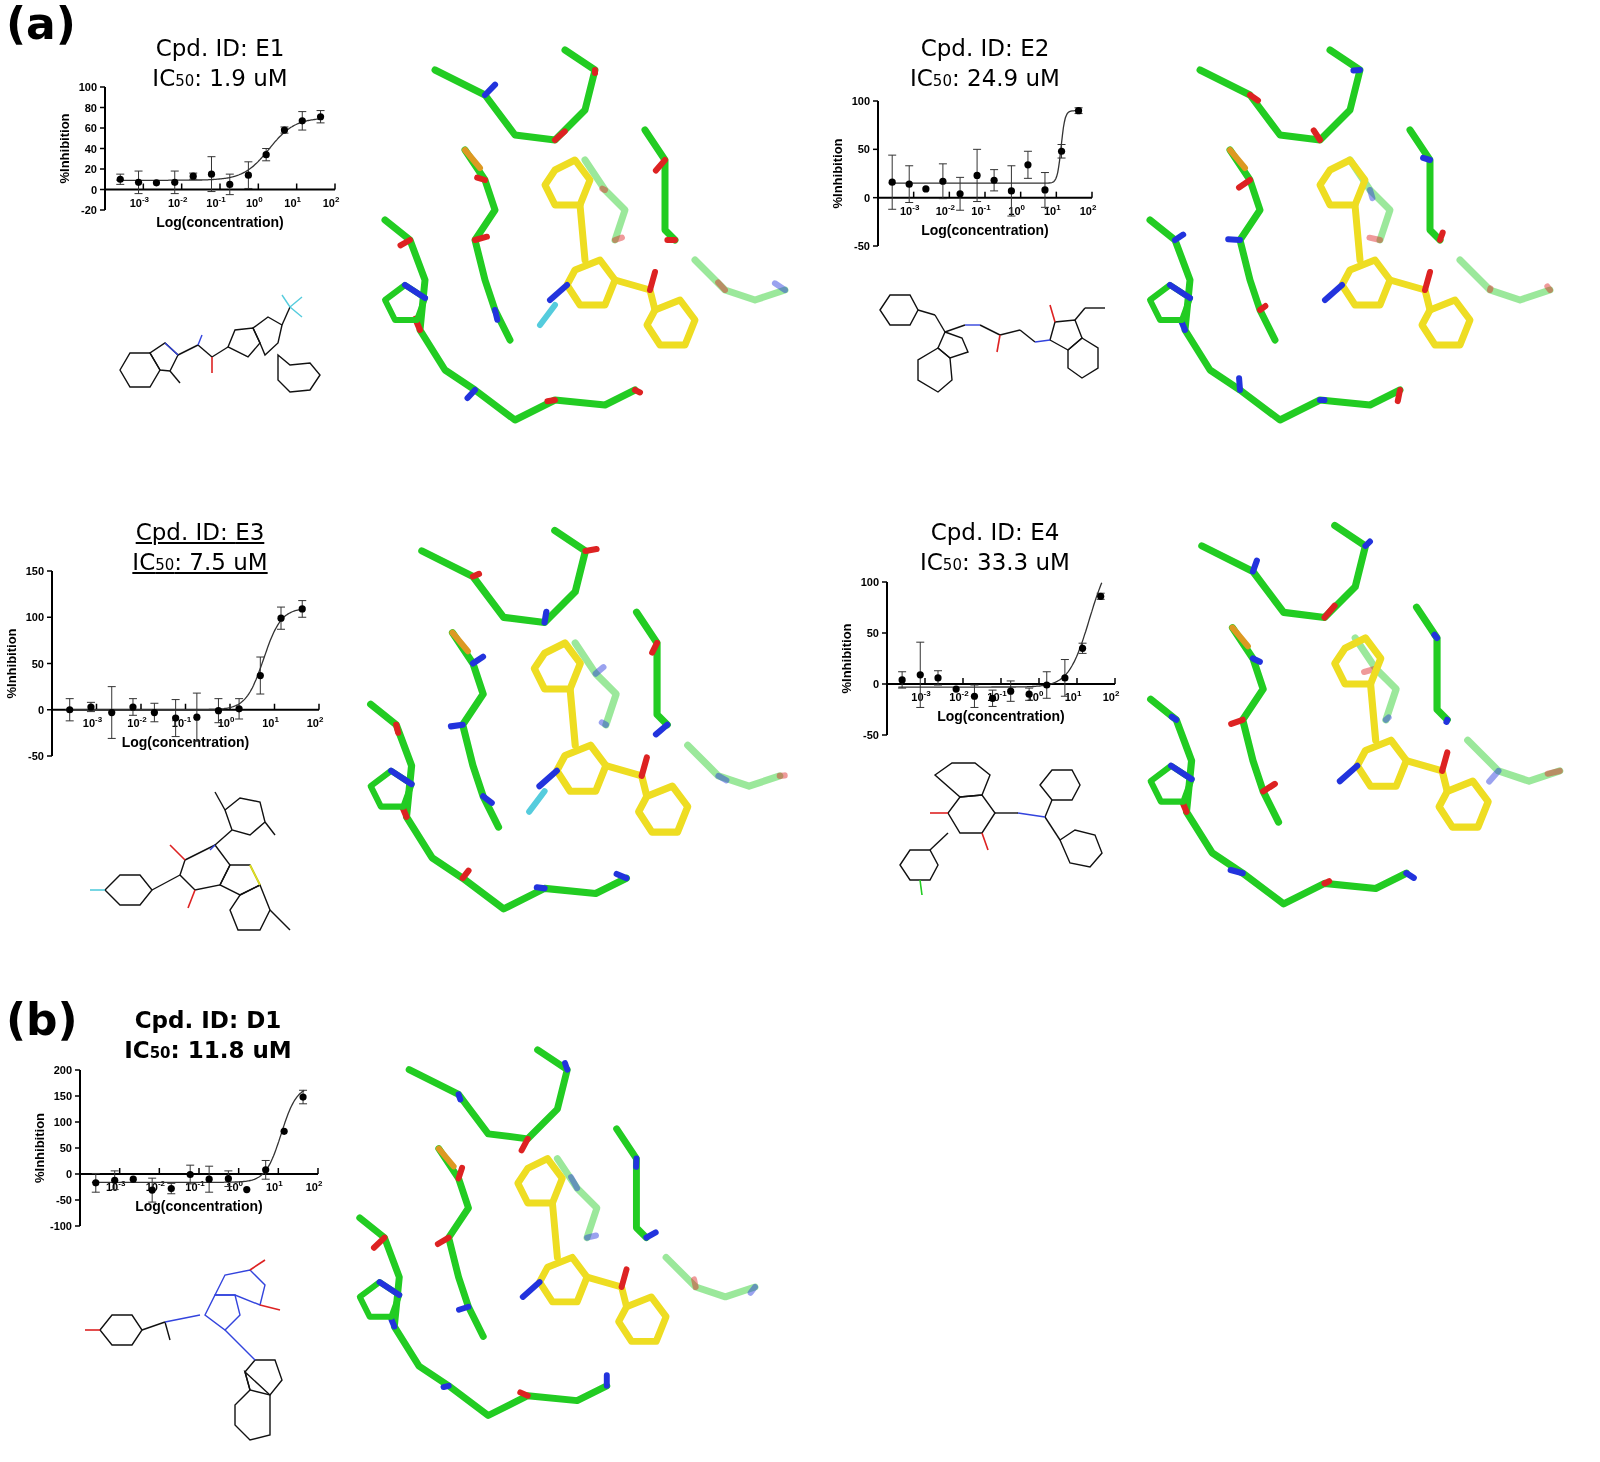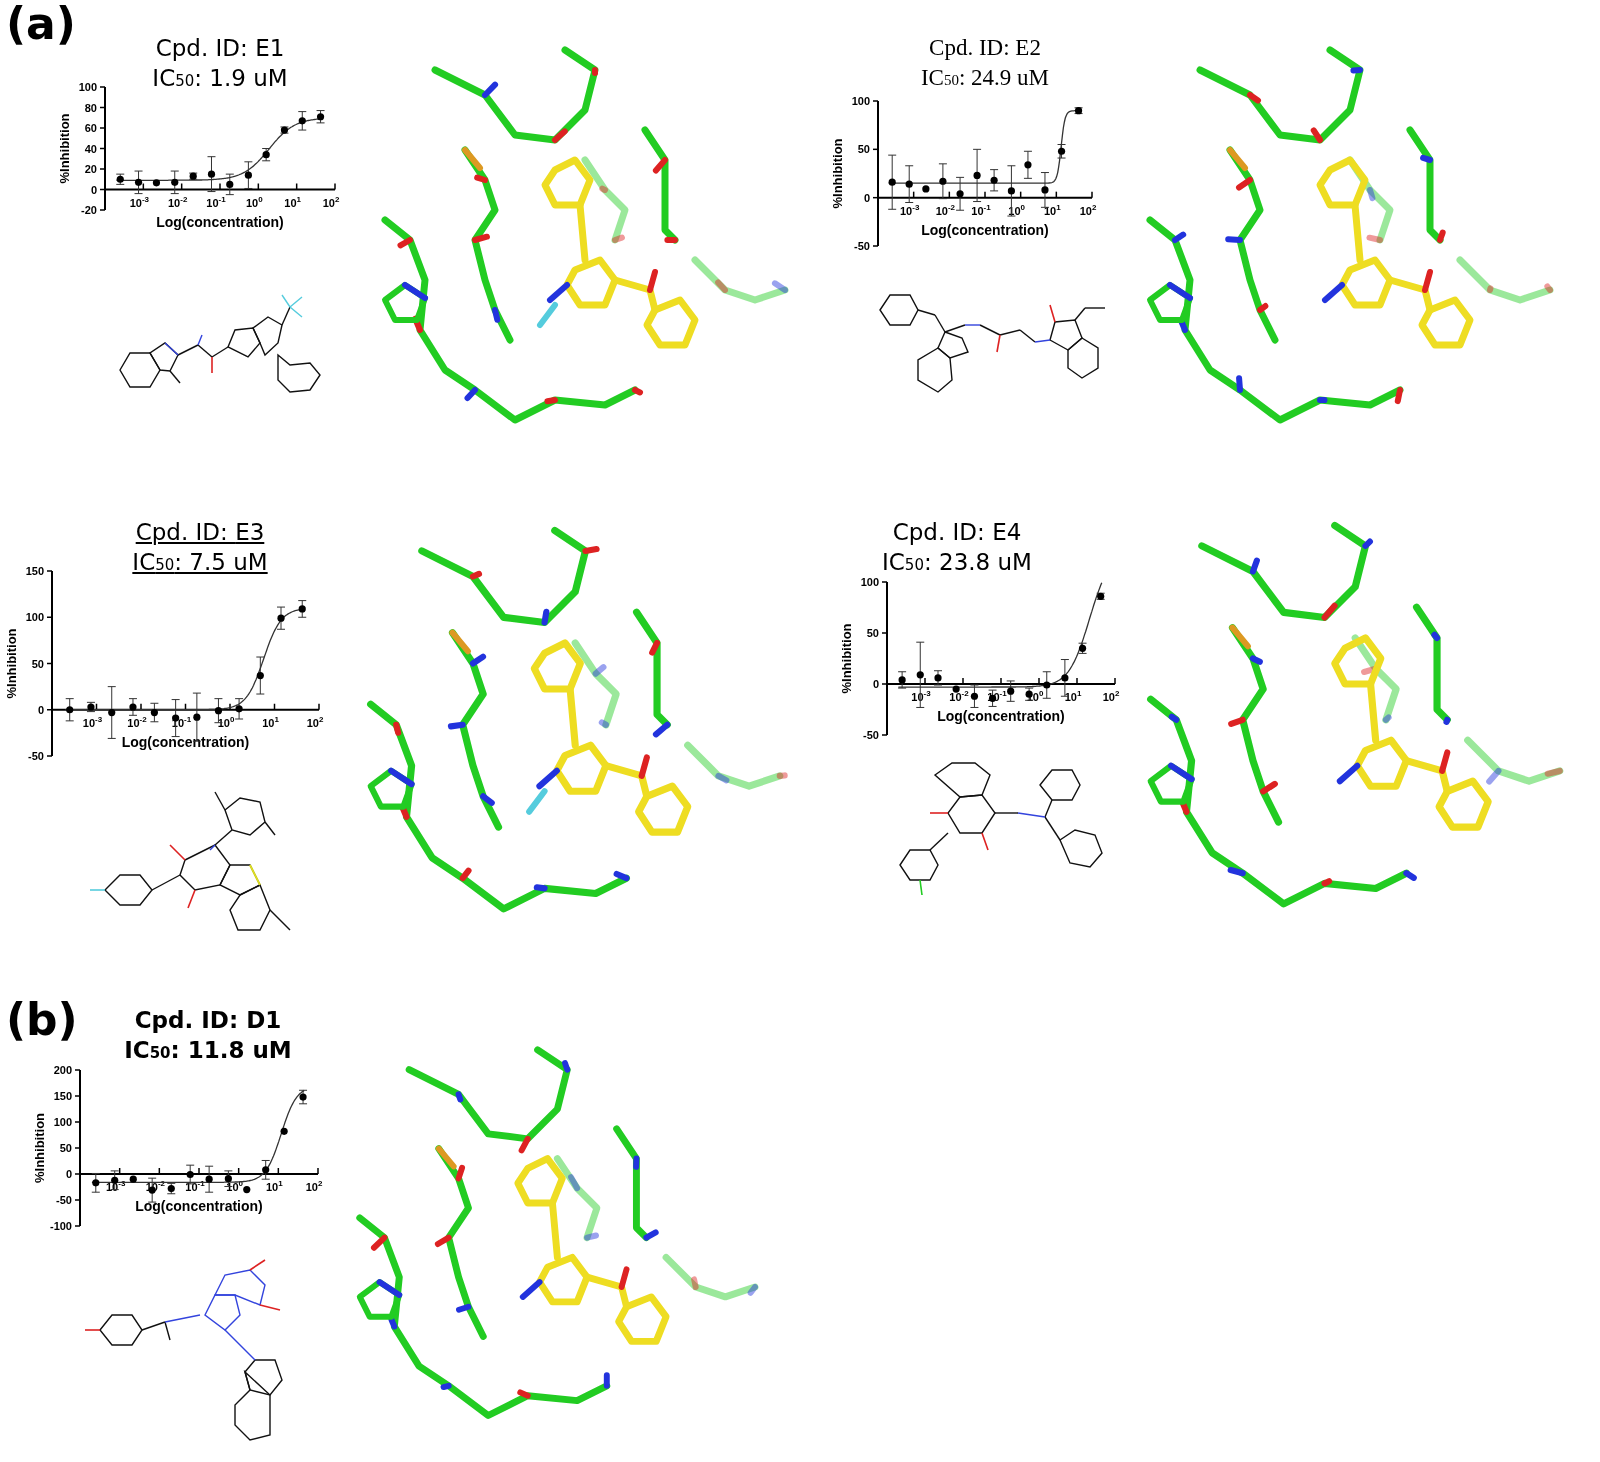--- a/index.html
+++ b/index.html
@@ -22,7 +22,7 @@
   <div><span>Cpd. ID: </span><span>E1</span></div>
   <div><span>IC</span><span class="sub">50</span><span>: 1.9 uM</span></div>
 </div>
-<div class="cpd-title" style="left:855px; top:33px;font-family:Liberation Serif, serif;">
+<div class="cpd-title" style="left:855px; top:33px;">
   <div><span>Cpd. ID: </span><span>E2</span></div>
   <div><span>IC</span><span class="sub">50</span><span>: 24.9 uM</span></div>
 </div>

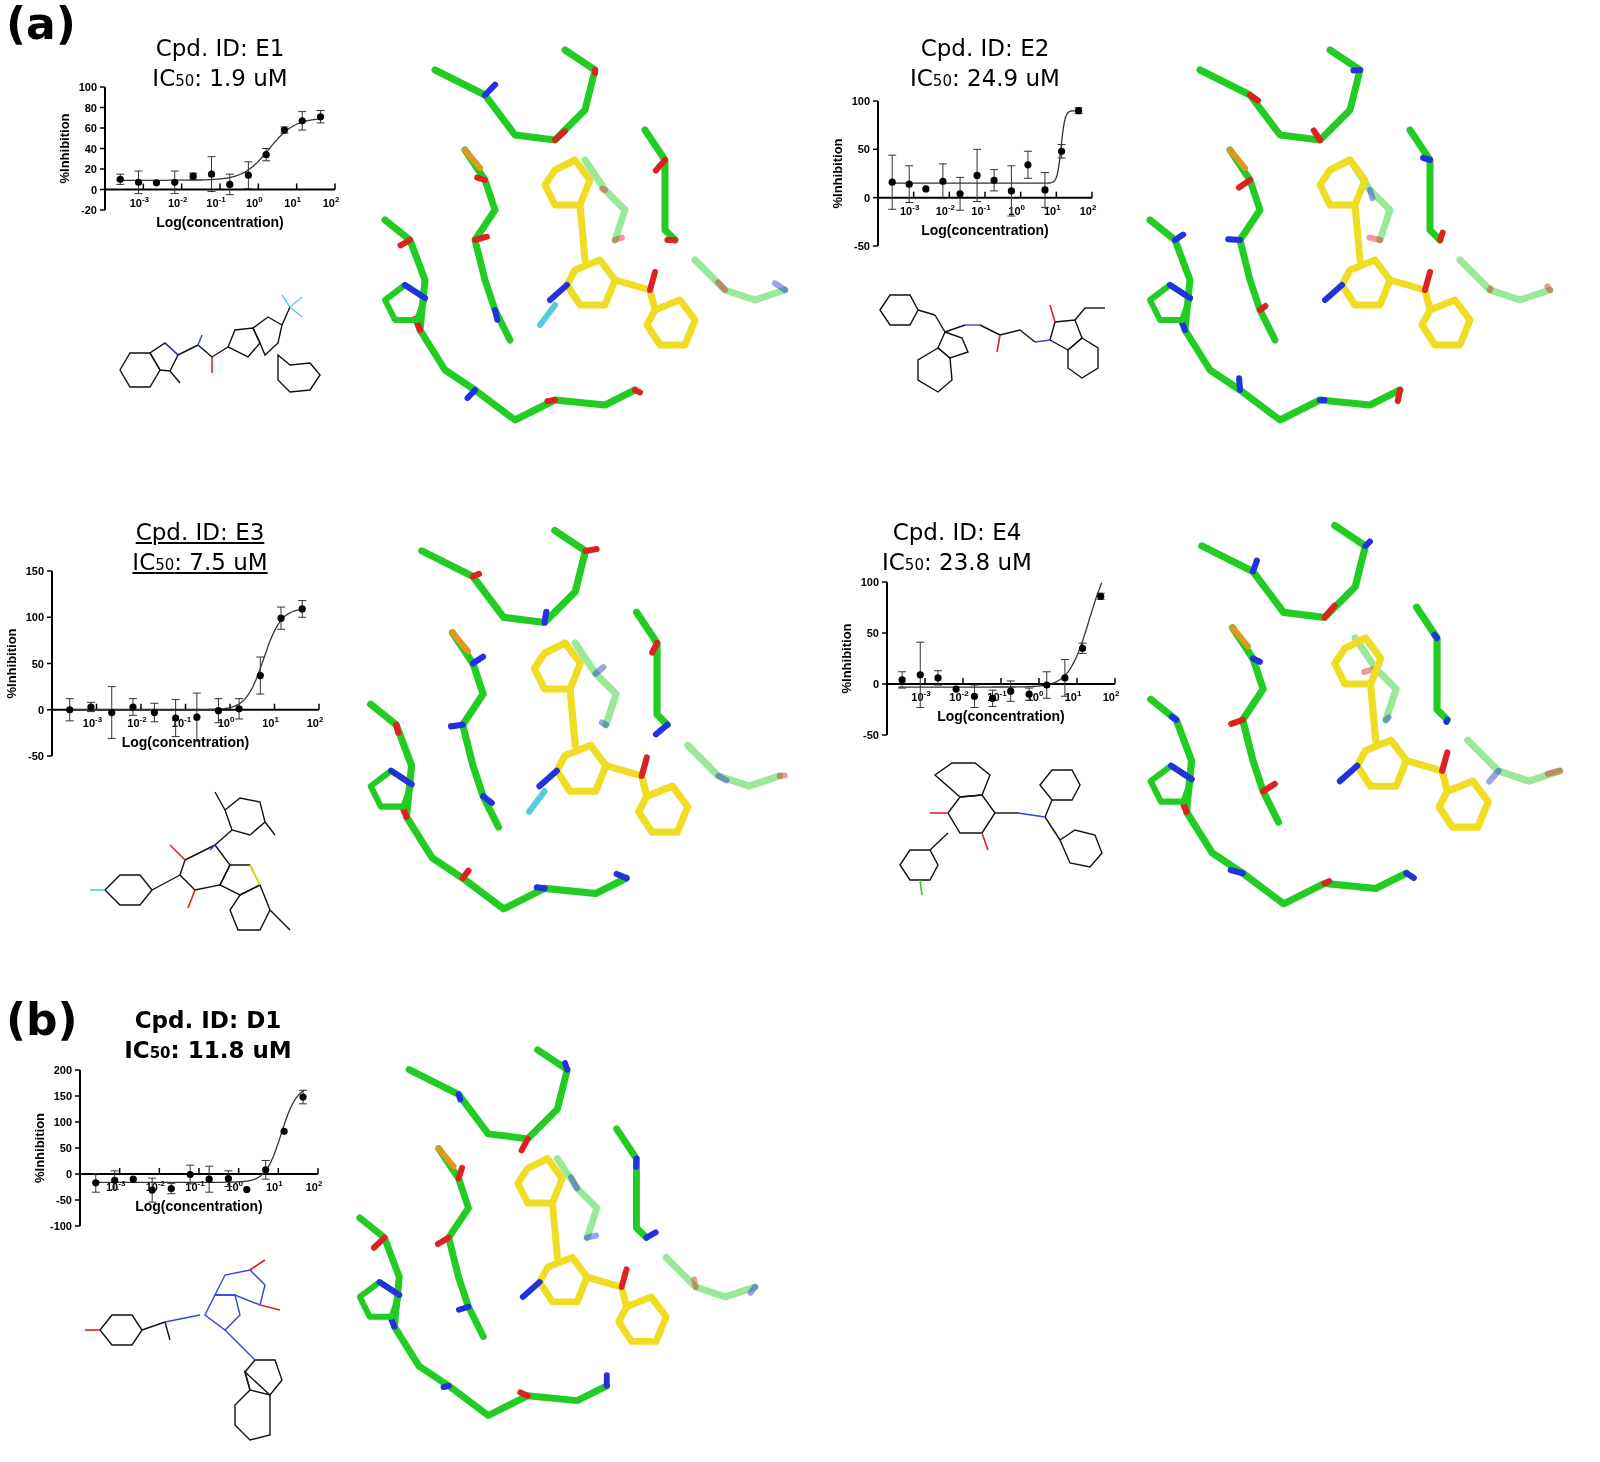--- a/index.html
+++ b/index.html
@@ -30,7 +30,7 @@
   <div><span>Cpd. ID: </span><span>E3</span></div>
   <div><span>IC</span><span class="sub">50</span><span>: 7.5 uM</span></div>
 </div>
-<div class="cpd-title" style="left:827px; top:517px;">
+<div class="cpd-title" style="left:865px; top:517px;">
   <div><span>Cpd. ID: </span><span>E4</span></div>
   <div><span>IC</span><span class="sub">50</span><span>: 23.8 uM</span></div>
 </div>

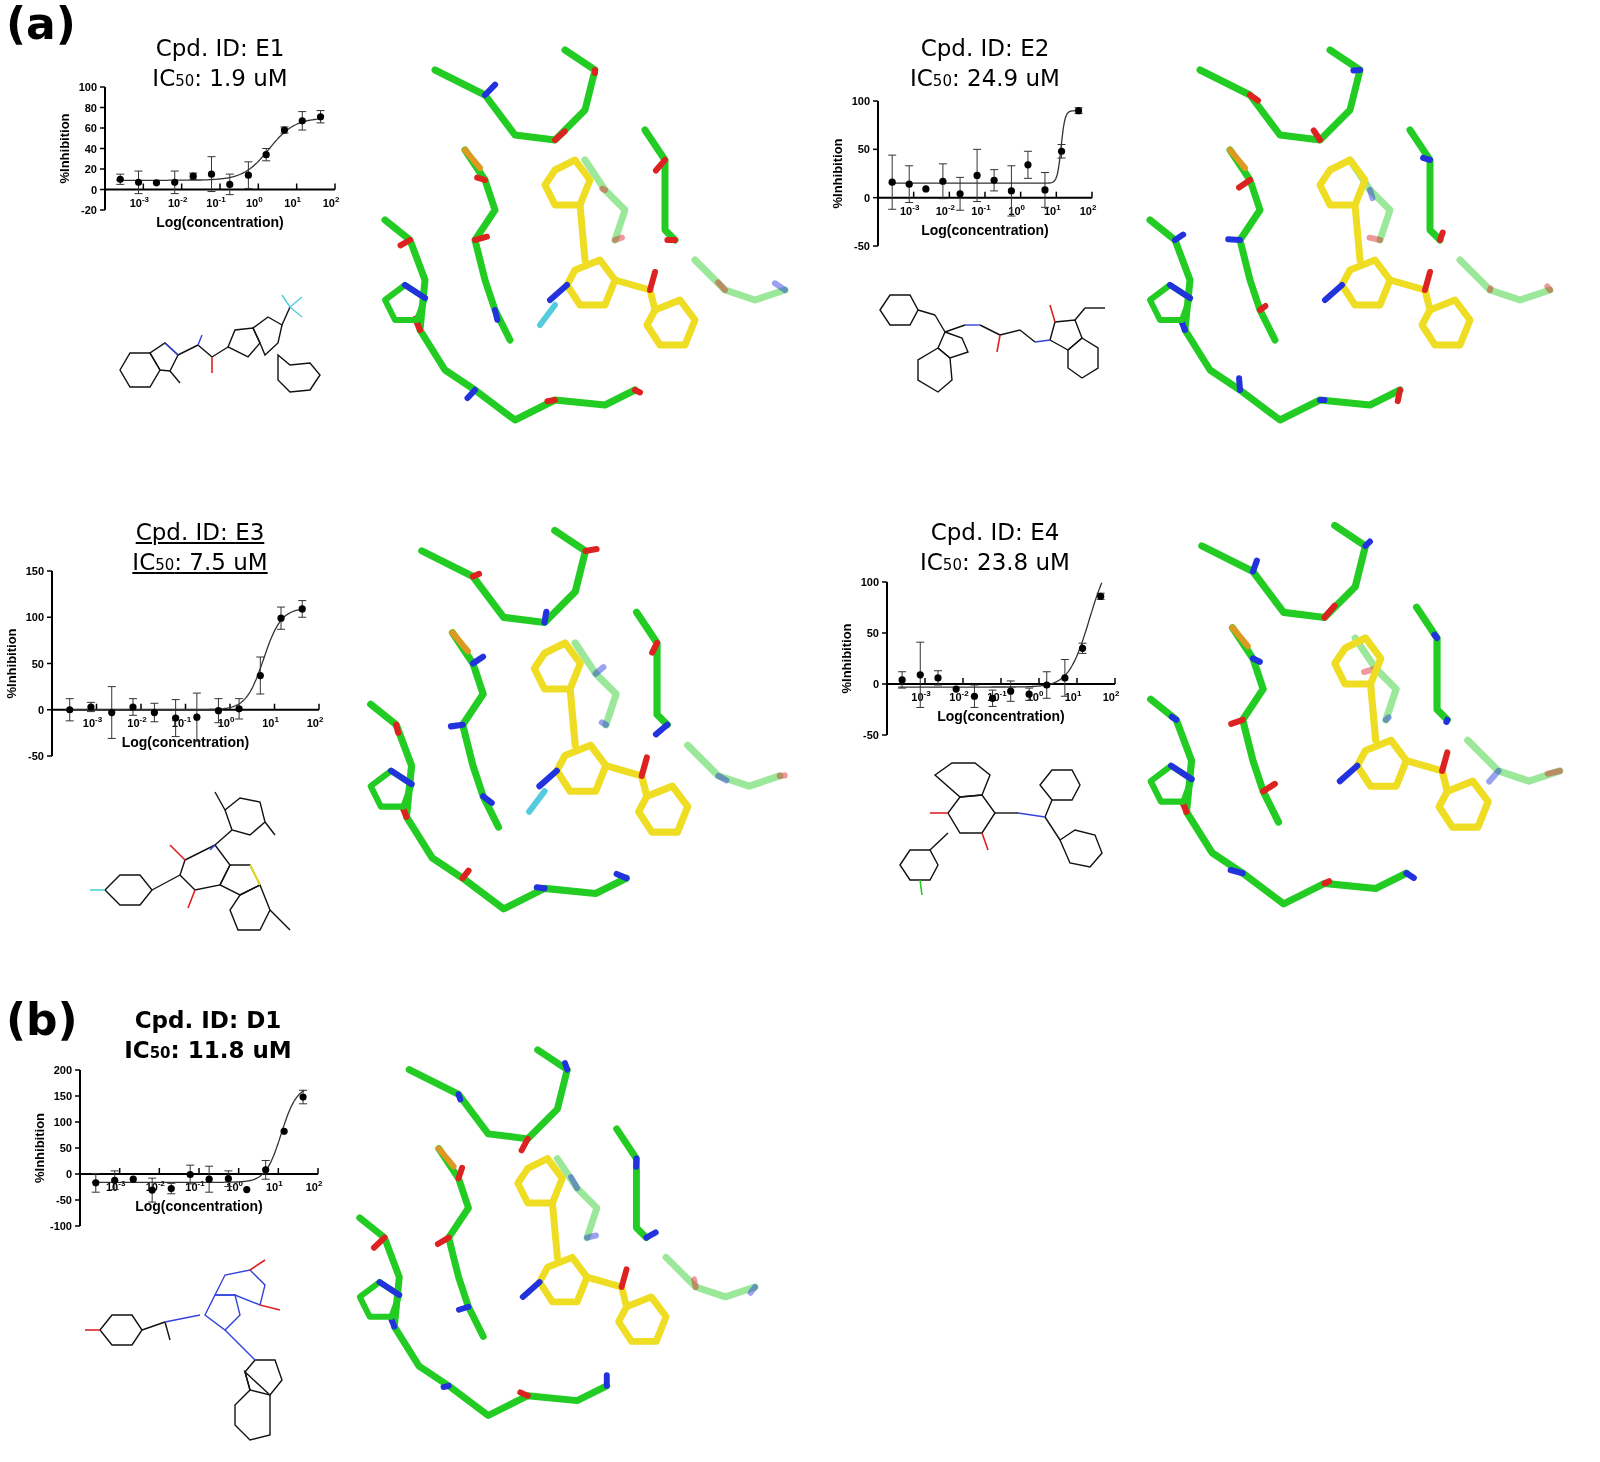--- a/index.html
+++ b/index.html
@@ -32,7 +32,7 @@
 </div>
 <div class="cpd-title" style="left:865px; top:517px;">
   <div><span>Cpd. ID: </span><span>E4</span></div>
-  <div><span>IC</span><span class="sub">50</span><span>: 23.8 uM</span></div>
+  <div><span>IC</span><span class="sub">50</span><span>: 33.3 uM</span></div>
 </div>
 <div class="cpd-title" style="left:78px; top:1005px;font-weight:bold;">
   <div><span>Cpd. ID: </span><span>D1</span></div>

